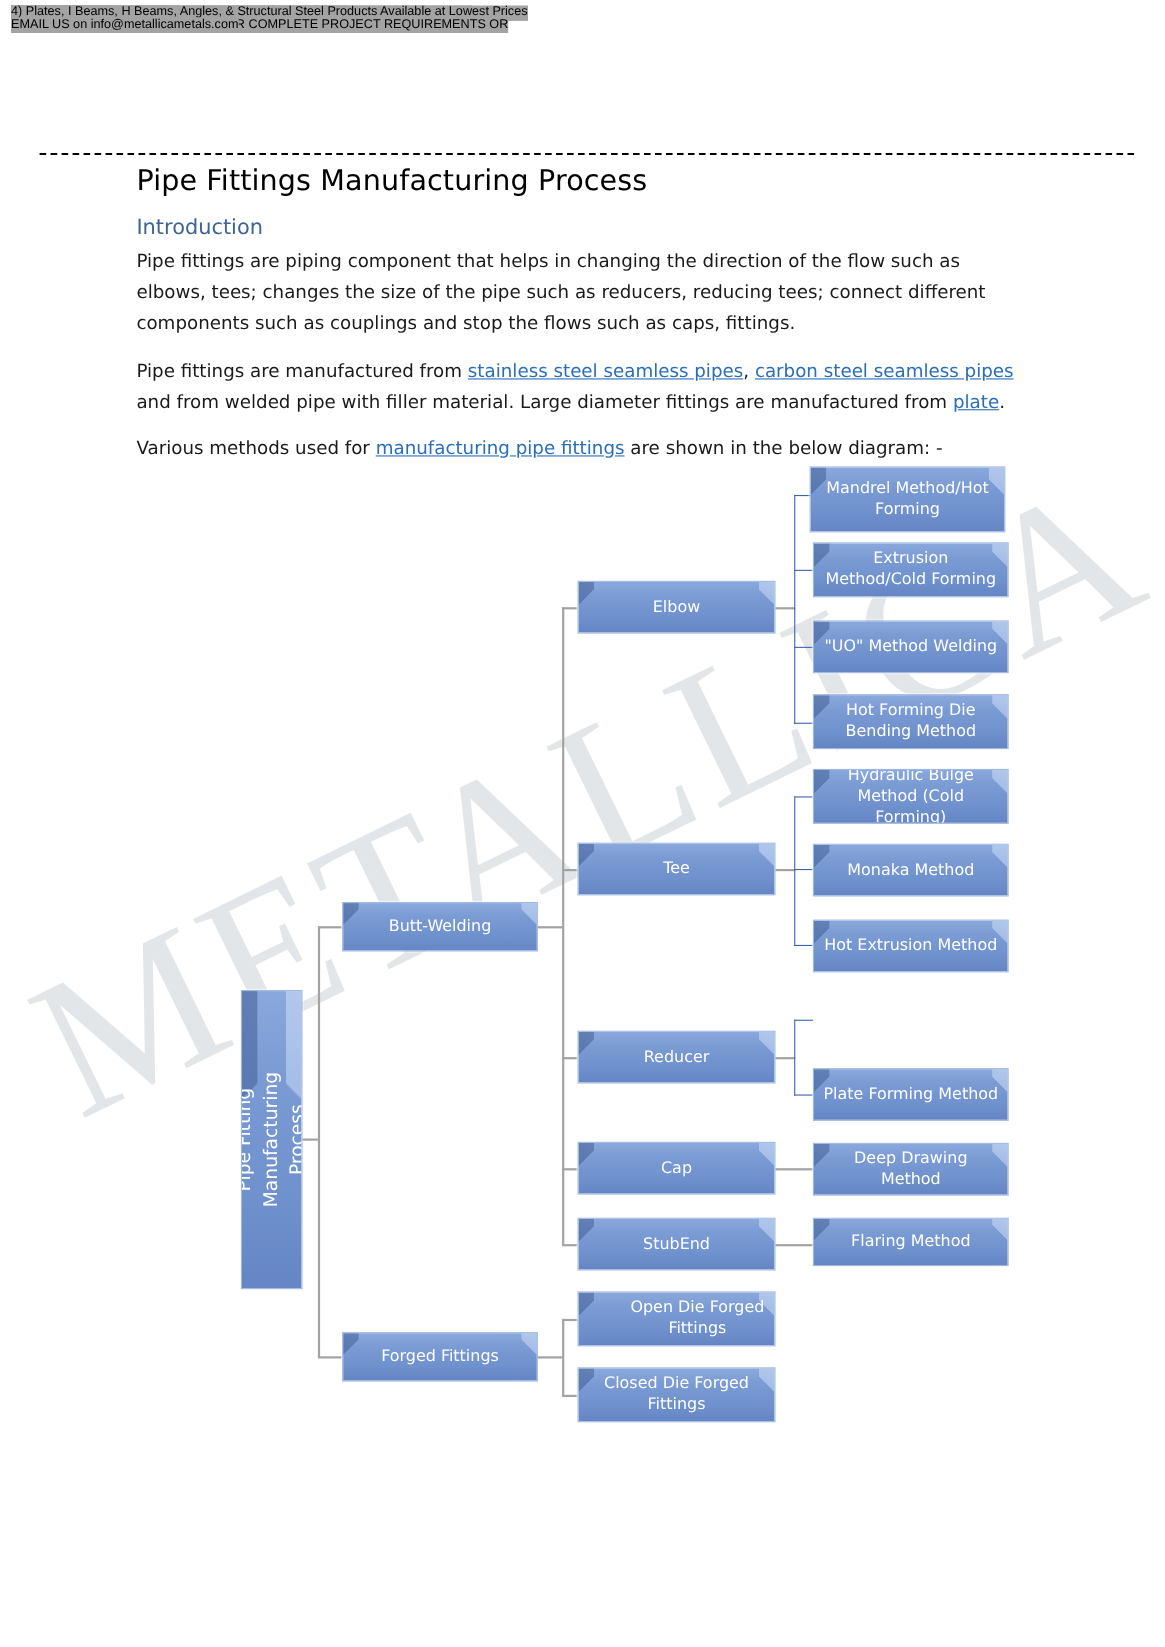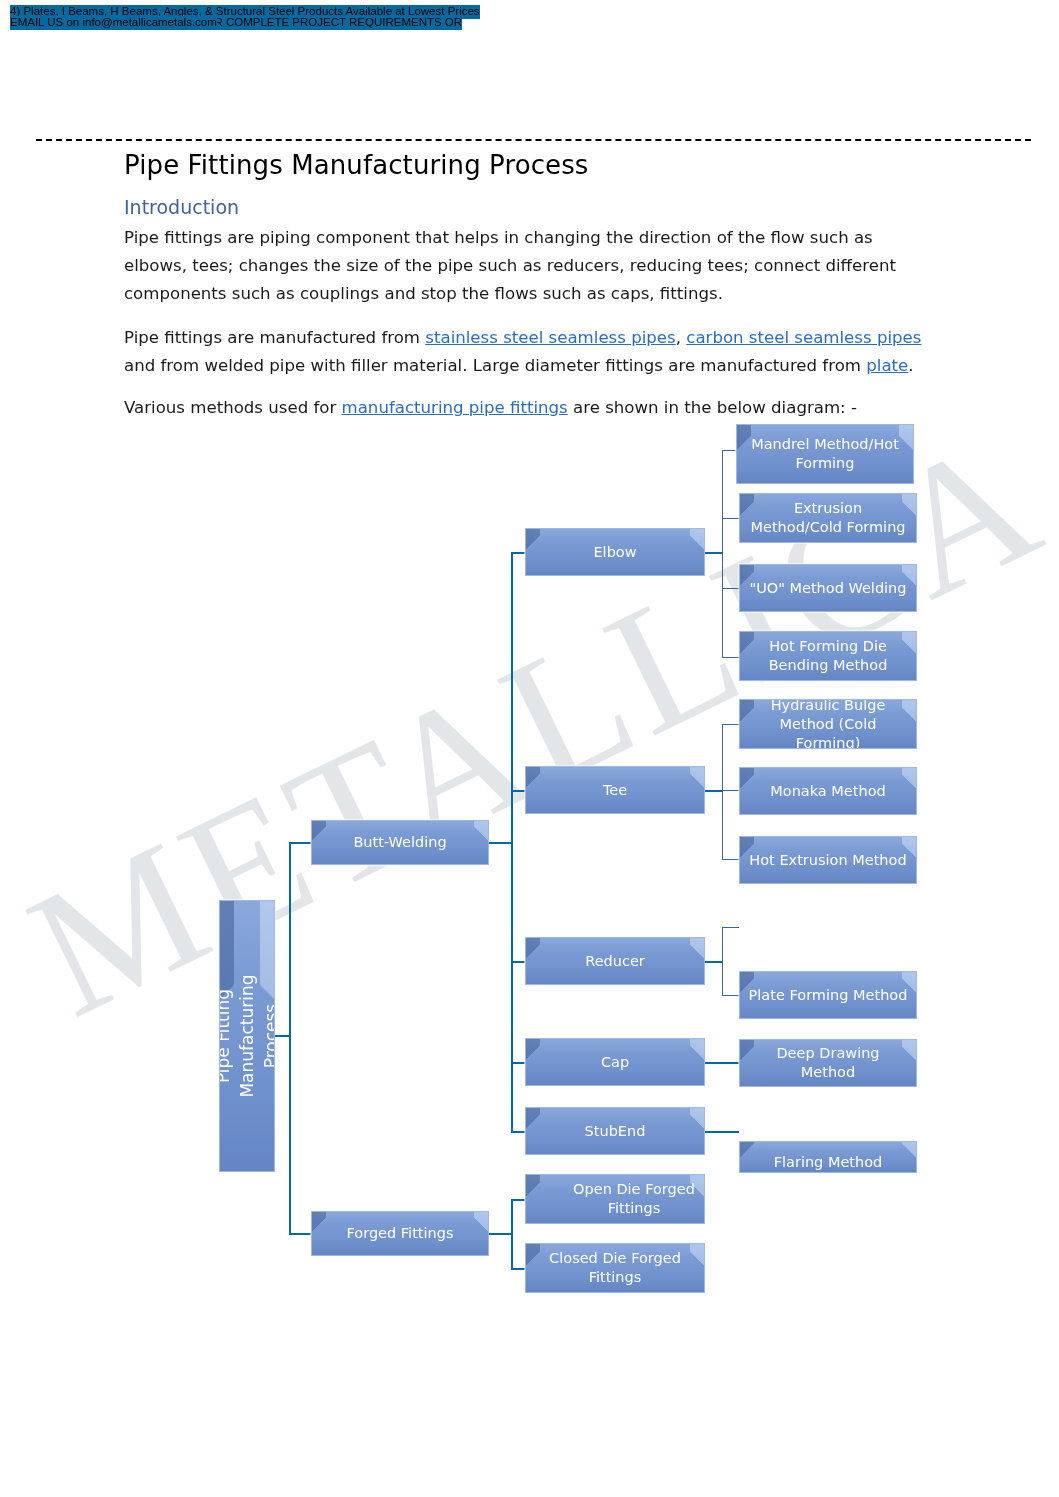--- a/index.html
+++ b/index.html
@@ -106,7 +106,7 @@
   }
 
   
-  .ln{position:absolute;background:#0369a1;}
+  .ln{position:absolute;background:#a3a3a3;}
   .lnh{height:2px;}
   .lnv{width:2px;}
   .lnh.thin{height:1px;background:#3a63a8;}

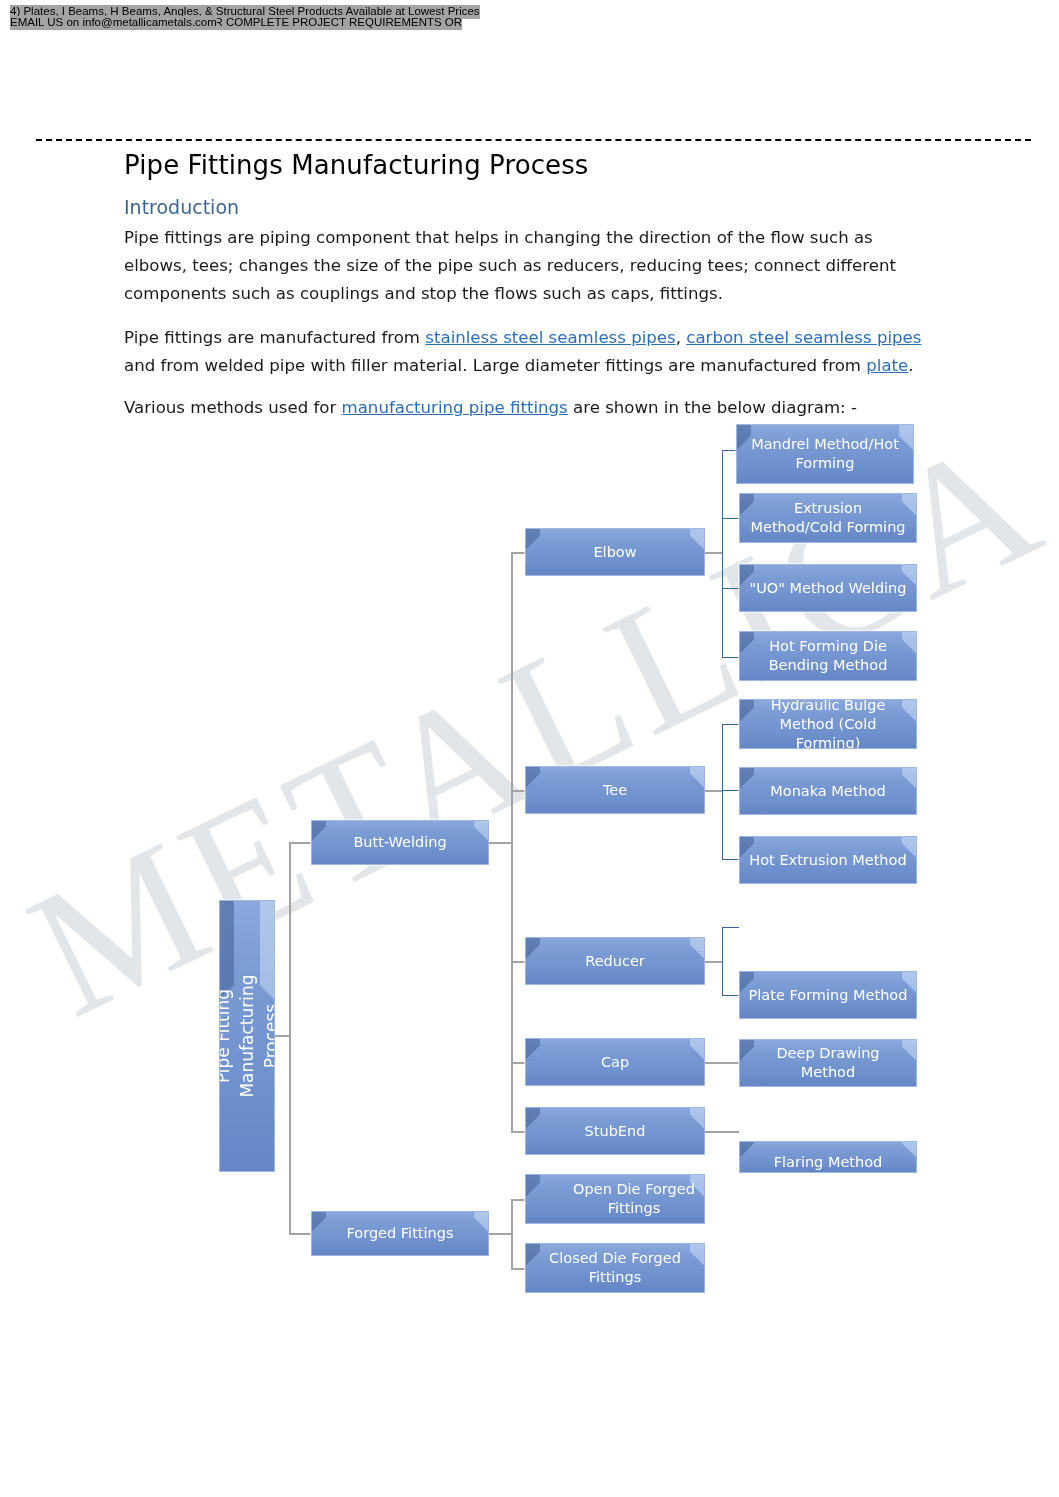--- a/index.html
+++ b/index.html
@@ -244,7 +244,7 @@
   <div class="box" style="left:739px;top:1039px;width:178px;height:48px;">
     <span class="lbl">Deep Drawing Method</span>
   </div>
-  <div class="box" style="left:739px;top:1141px;width:178px;height:32px;align-items:flex-end;">
+  <div class="box" style="left:739px;top:1107px;width:178px;height:44px;">
     <span class="lbl">Flaring Method</span>
   </div>
 

